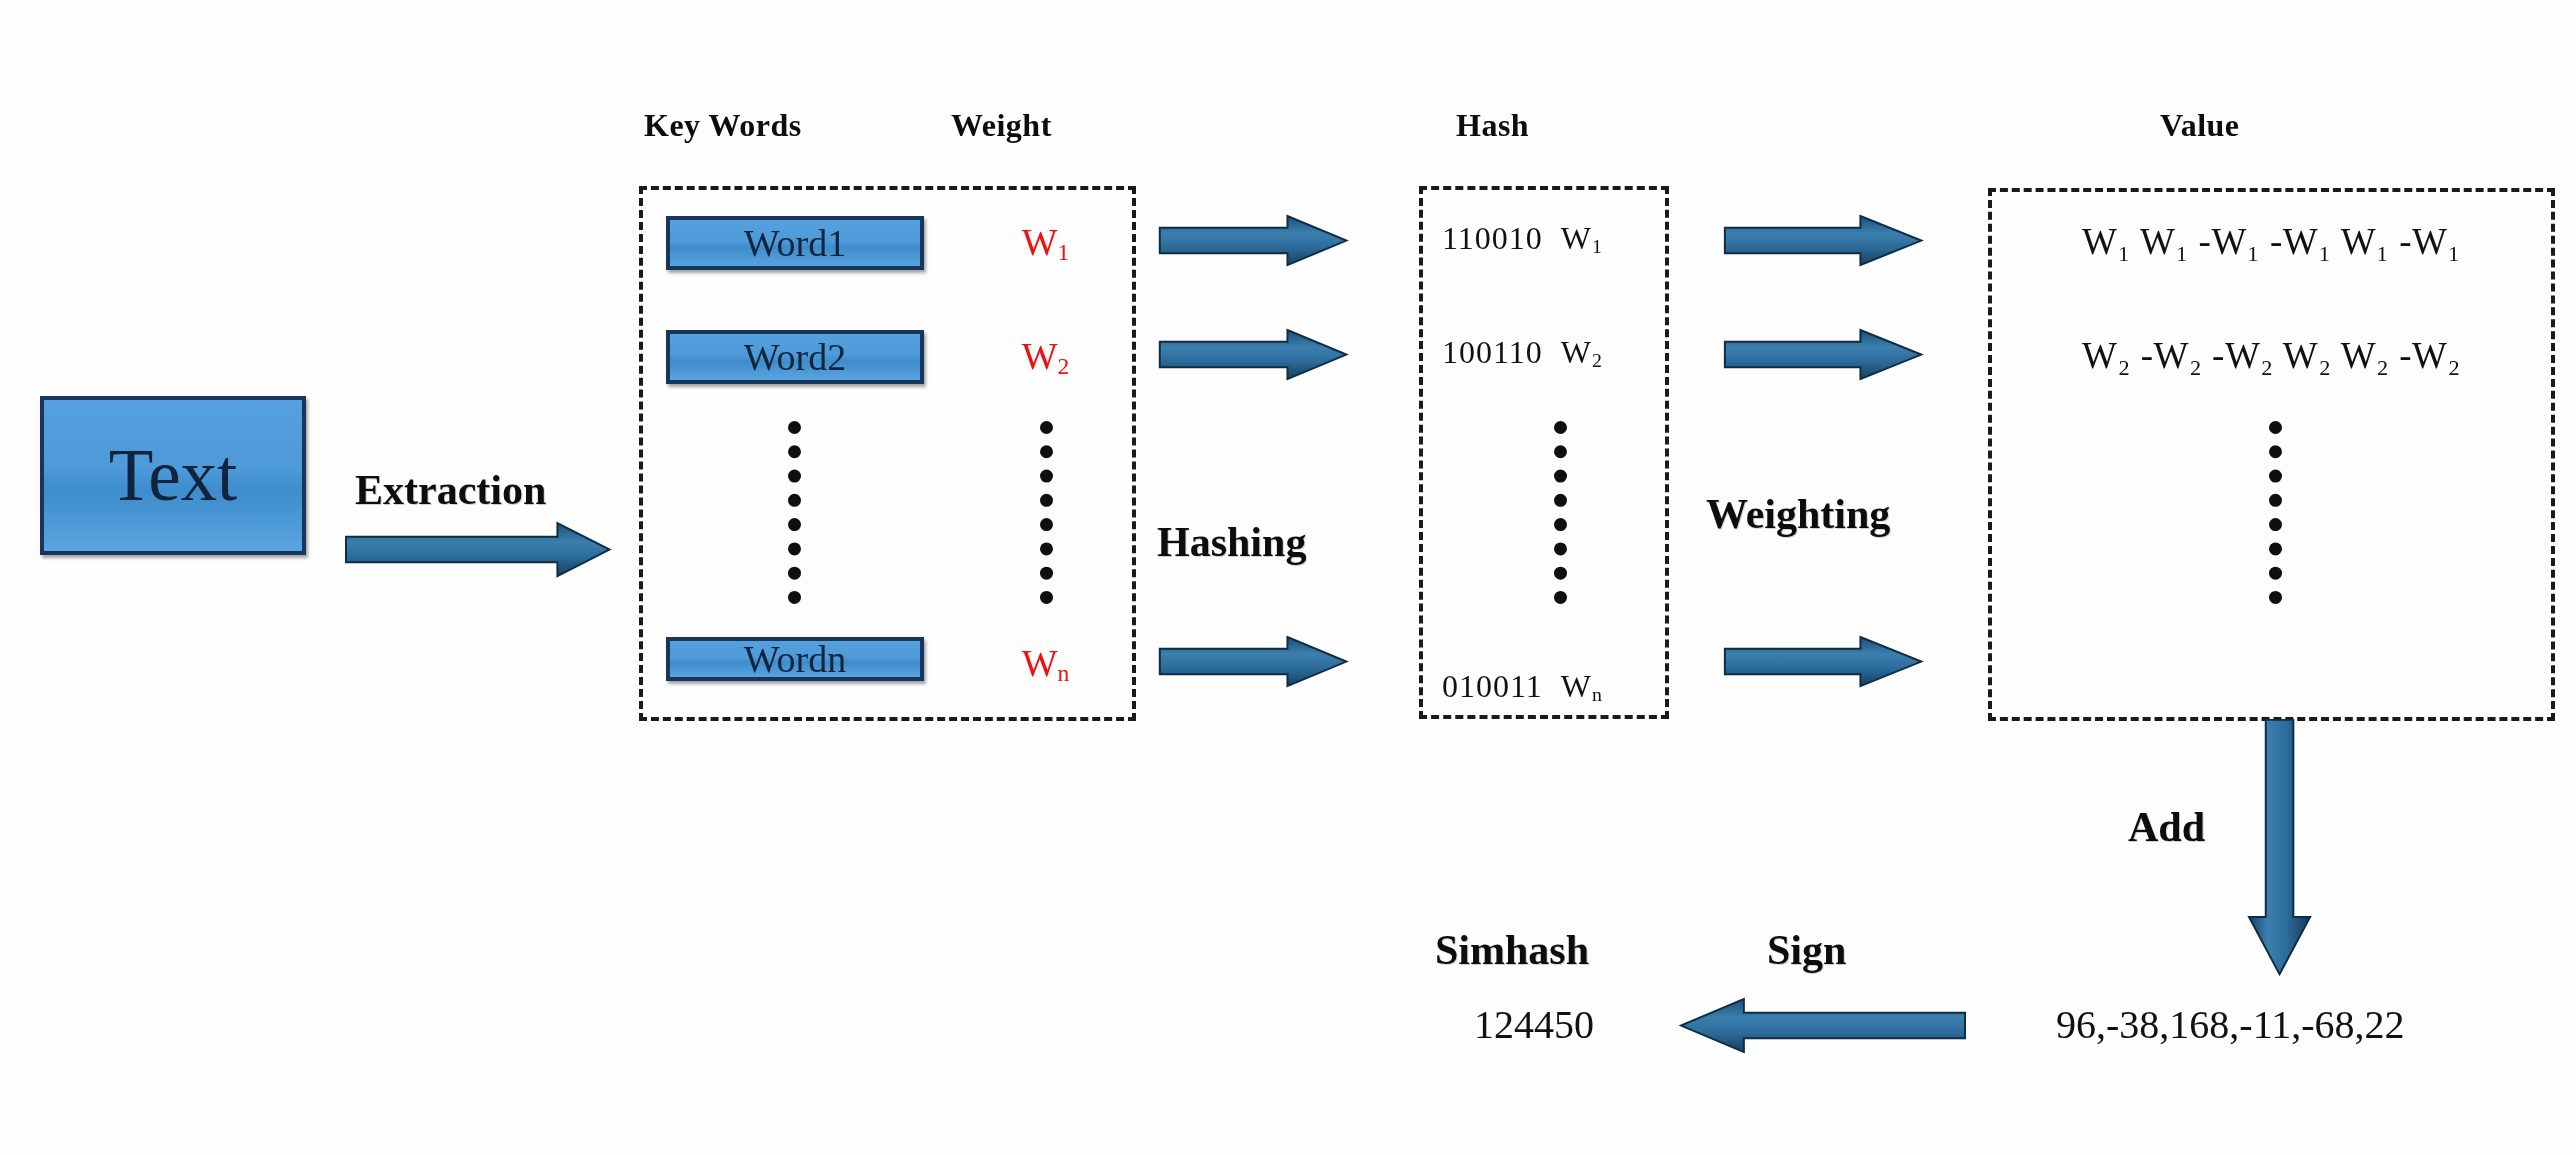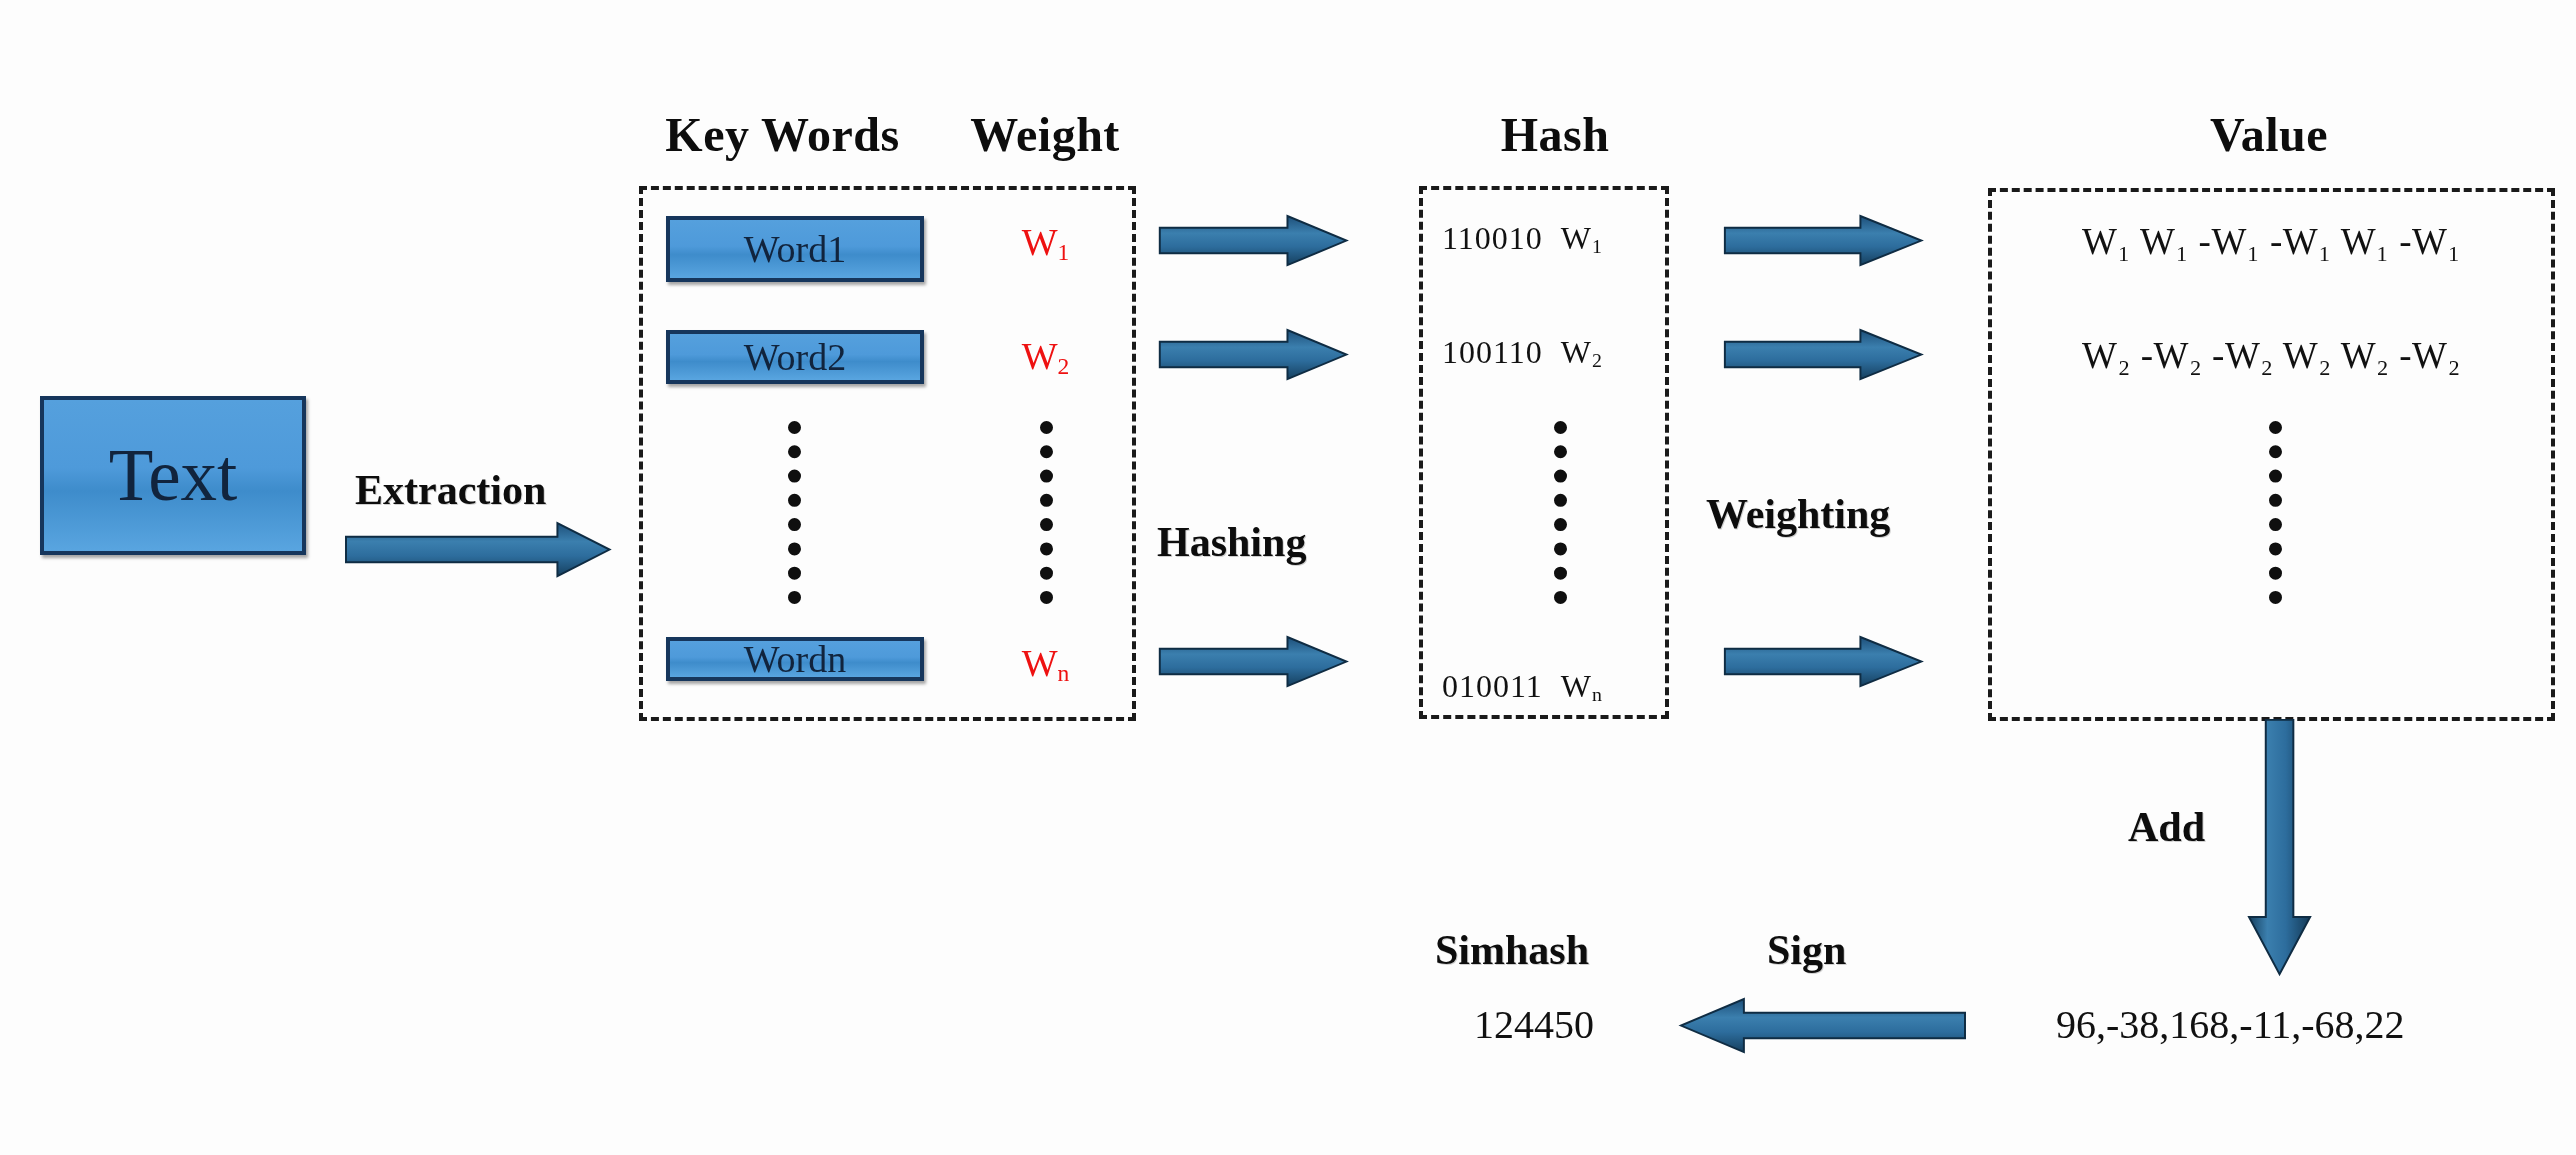--- a/index.html
+++ b/index.html
@@ -24,9 +24,9 @@
   .col-header {
     font-family: "Liberation Serif", "DejaVu Serif", serif;
     font-weight: bold;
-    font-size: 48px;
+    font-size: 32px;
     color: #0d0d0d;
-    text-align: center;
+    text-align: left;
     white-space: nowrap;
     letter-spacing: 0.5px;
   }

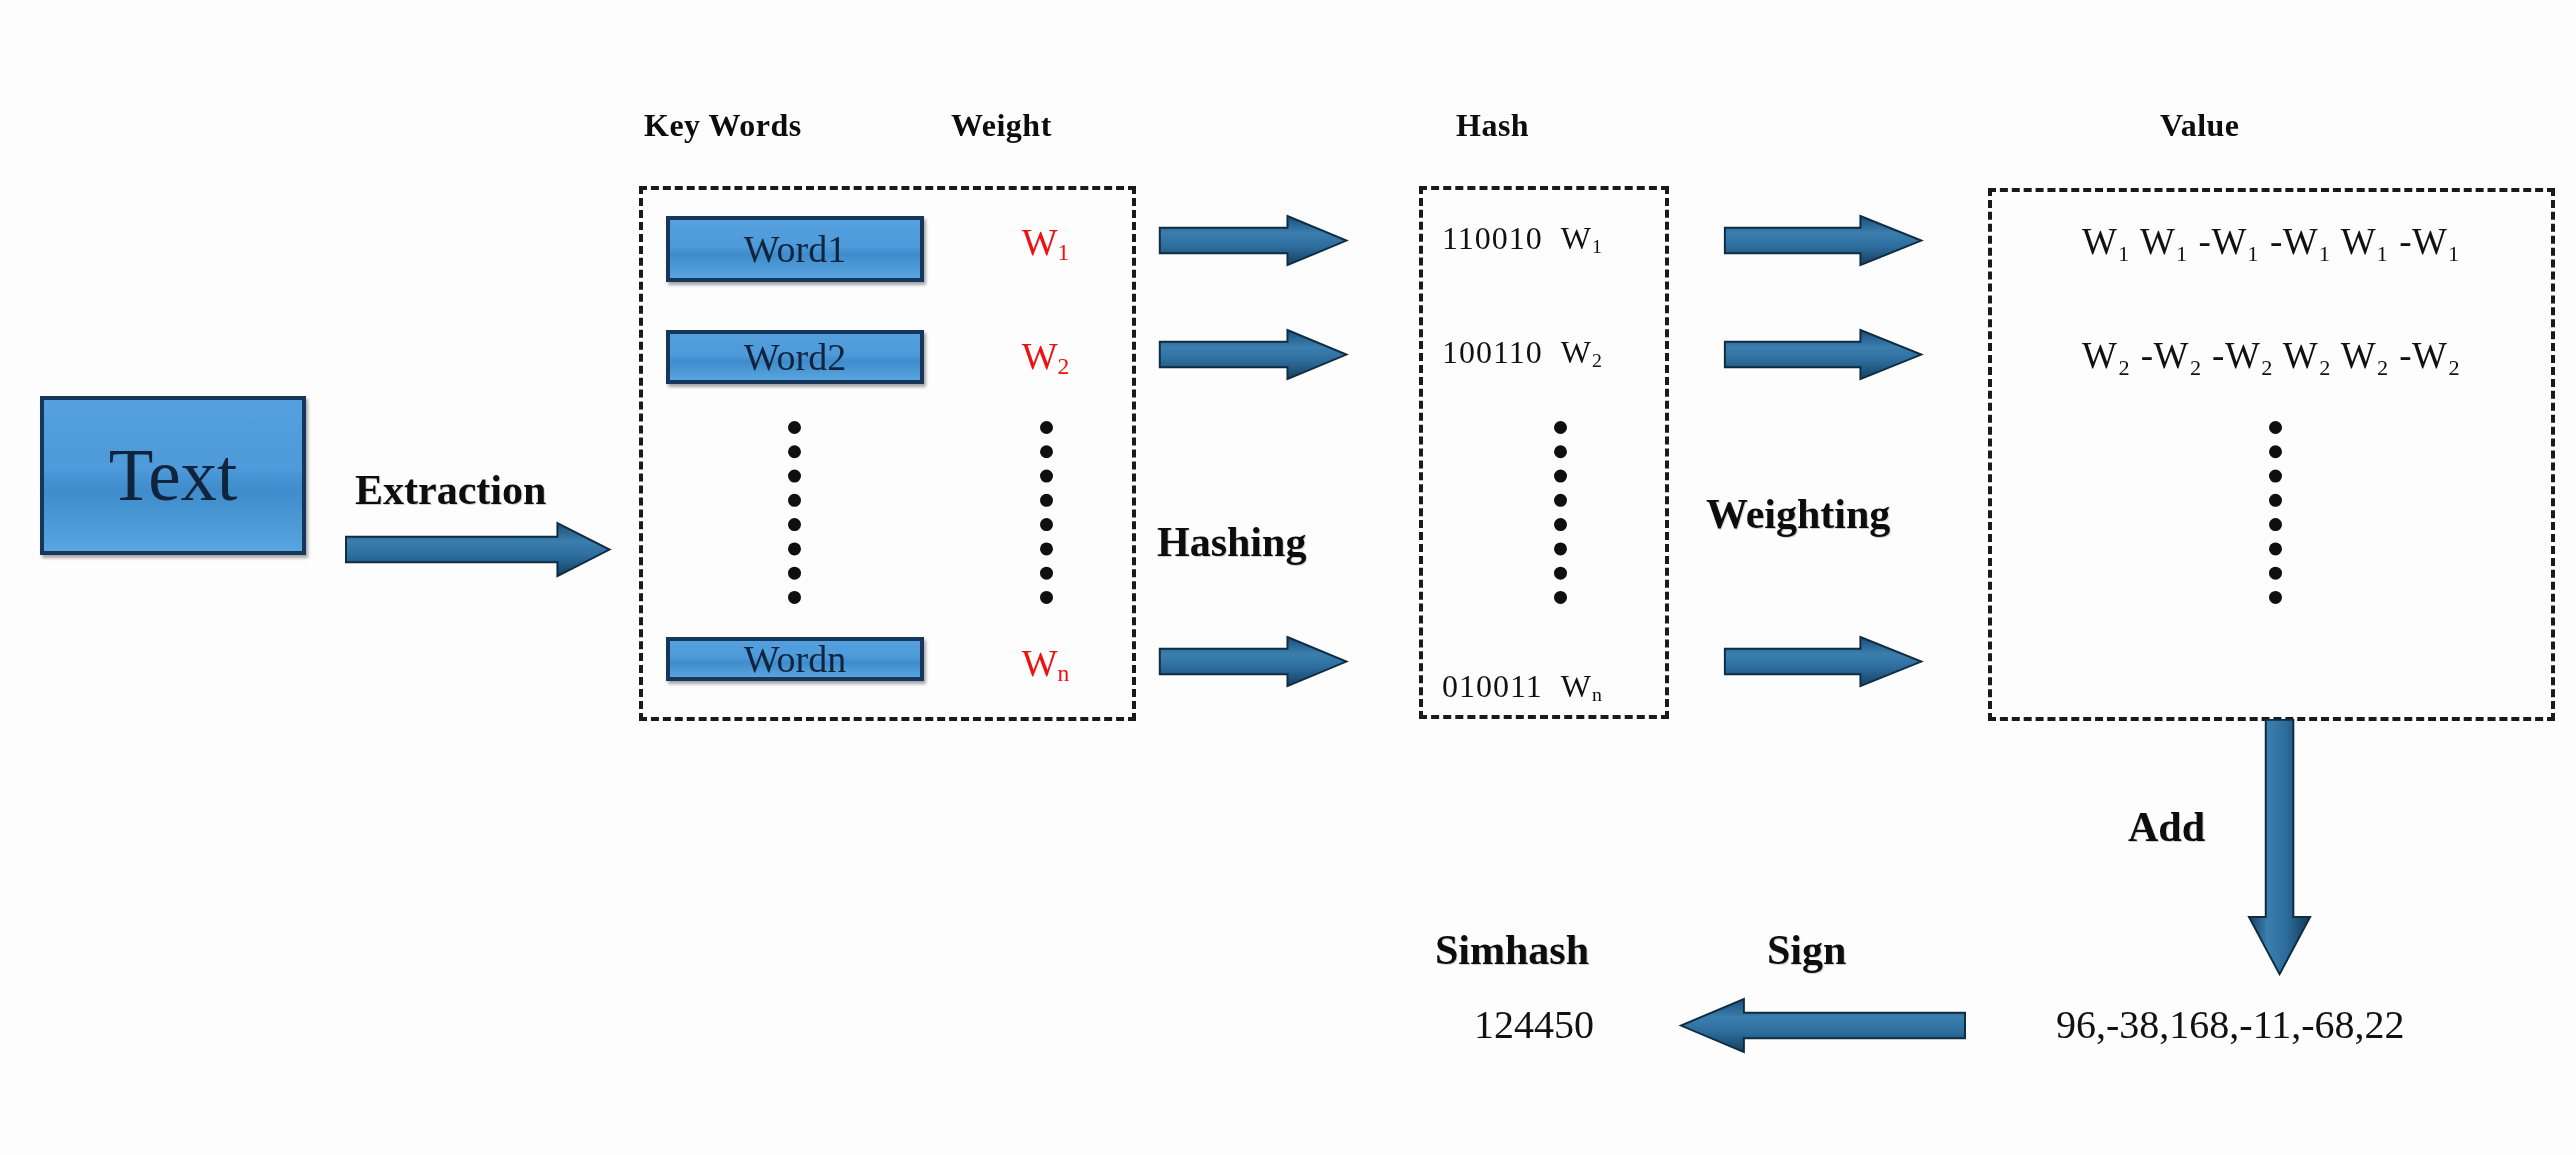--- a/index.html
+++ b/index.html
@@ -146,7 +146,7 @@
 
   <div class="abs dashed-box" style="left:639px; top:186px; width:497px; height:535px;"></div>
 
-  <div class="abs blue-box word-box" style="left:666px; top:216px; width:258px; height:66px;">
+  <div class="abs blue-box word-box" style="left:666px; top:216px; width:258px; height:54px;">
     <span>Word1</span>
   </div>
   <div class="abs blue-box word-box" style="left:666px; top:330px; width:258px; height:54px;">

